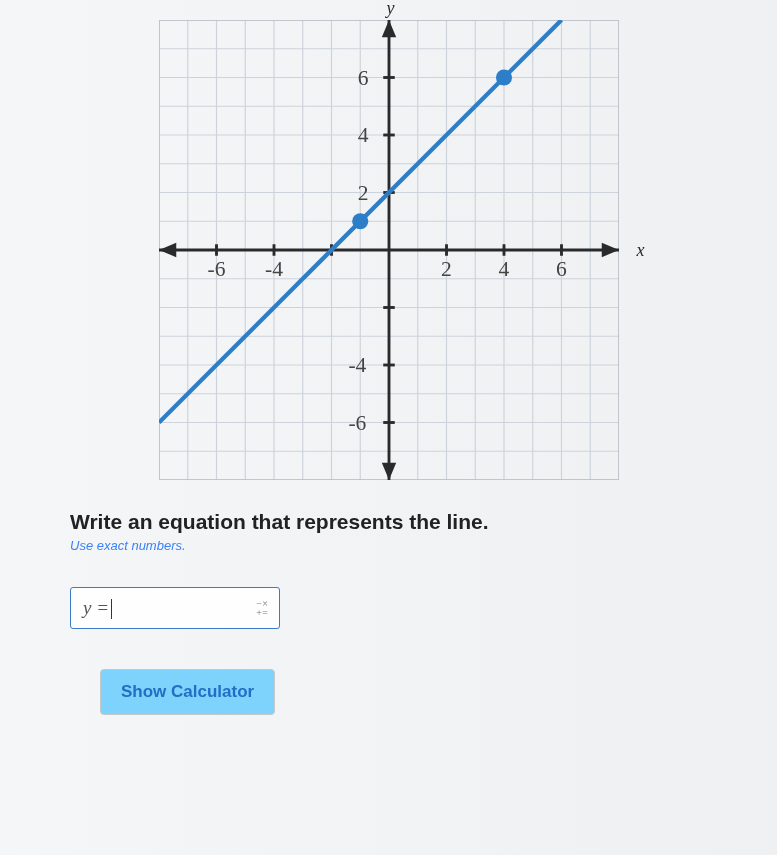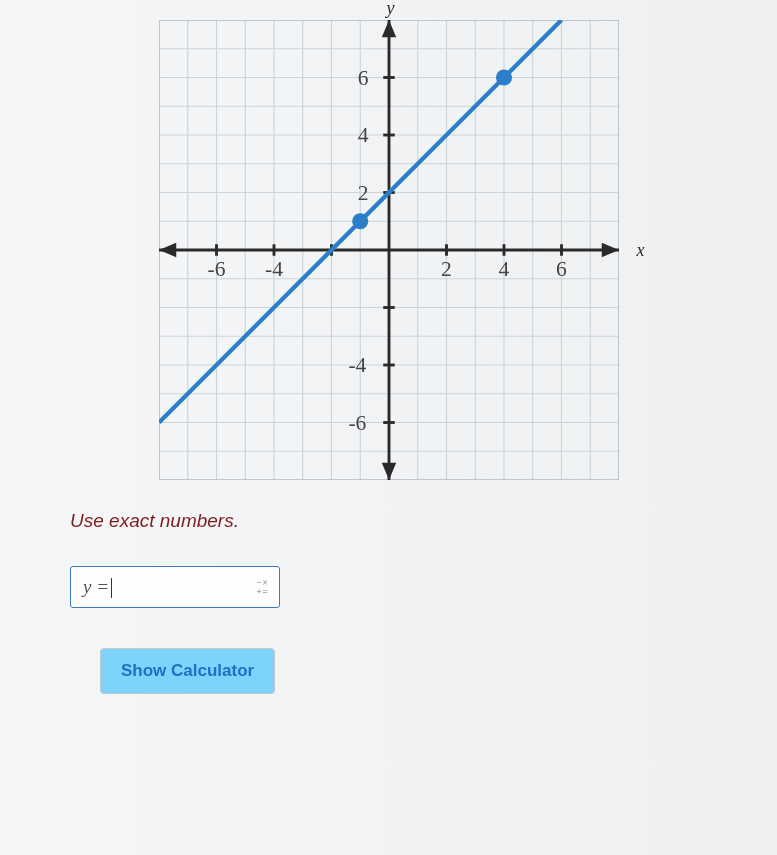--- a/index.html
+++ b/index.html
@@ -203,6 +203,7 @@
 </div>
 
 <div class="prompt">
+  <div class="prompt-main">Write an equation that represents the line.</div>
   <div class="prompt-sub">Use exact numbers.</div>
 </div>
 

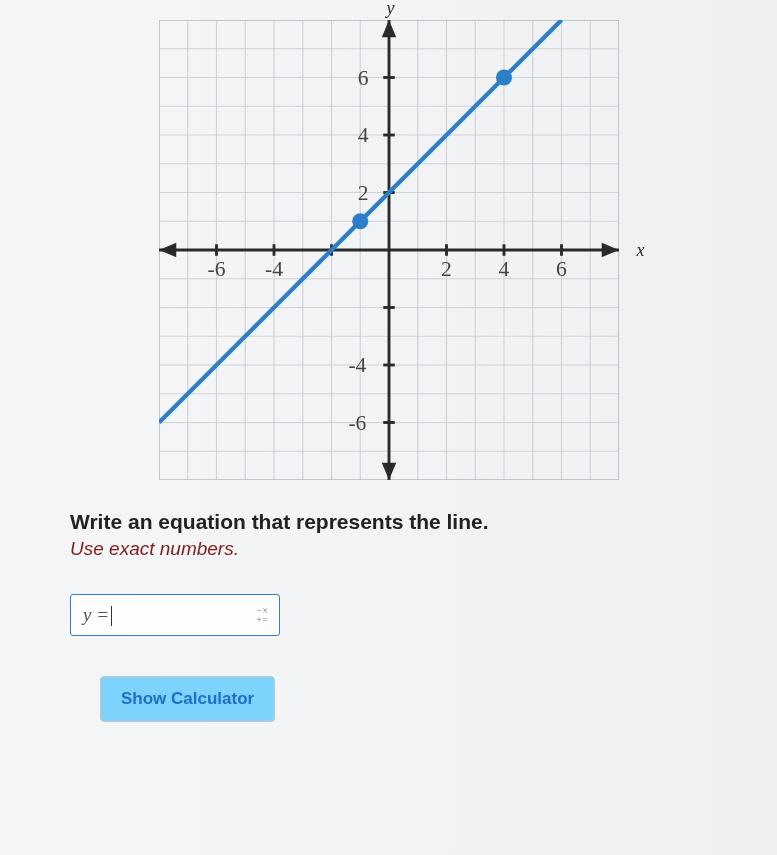--- a/index.html
+++ b/index.html
@@ -54,9 +54,9 @@
       margin-bottom: 4px;
     }
     .prompt-sub {
-      font-size: 19px;
-      font-style: italic;
-      color: #7f1d1d;
+      font-size: 13px;
+      font-style: italic;
+      color: #3b82f6;
       margin-bottom: 34px;
     }
     .answer-row {

